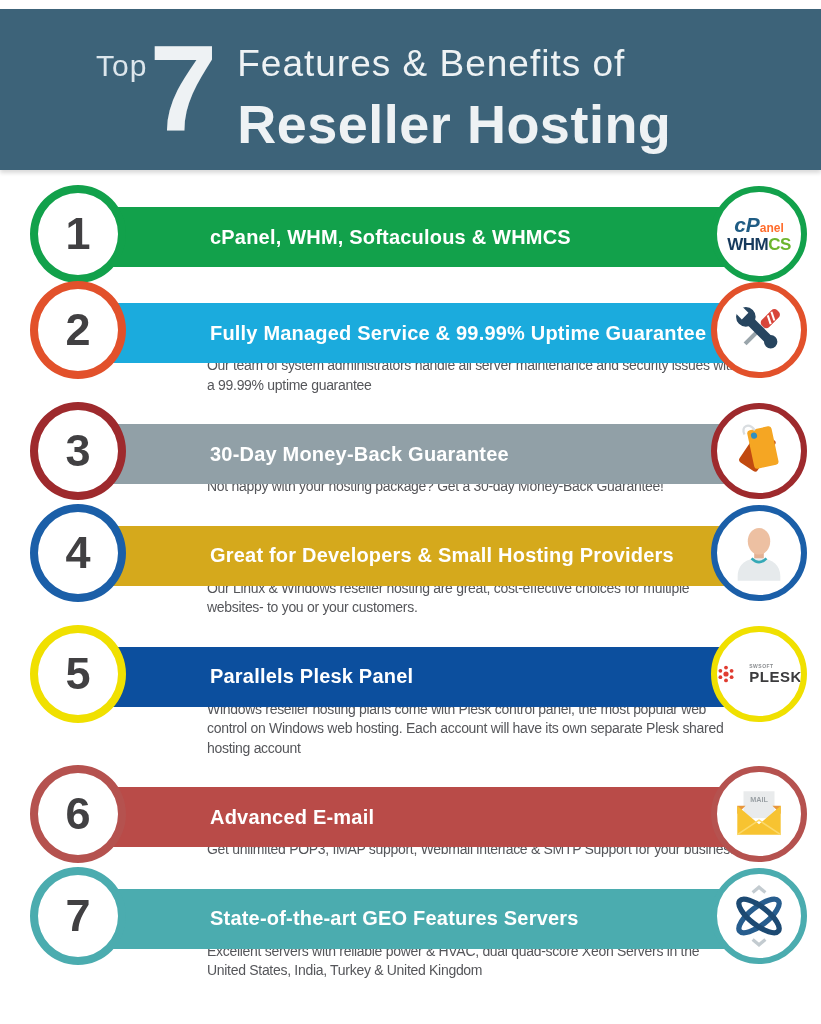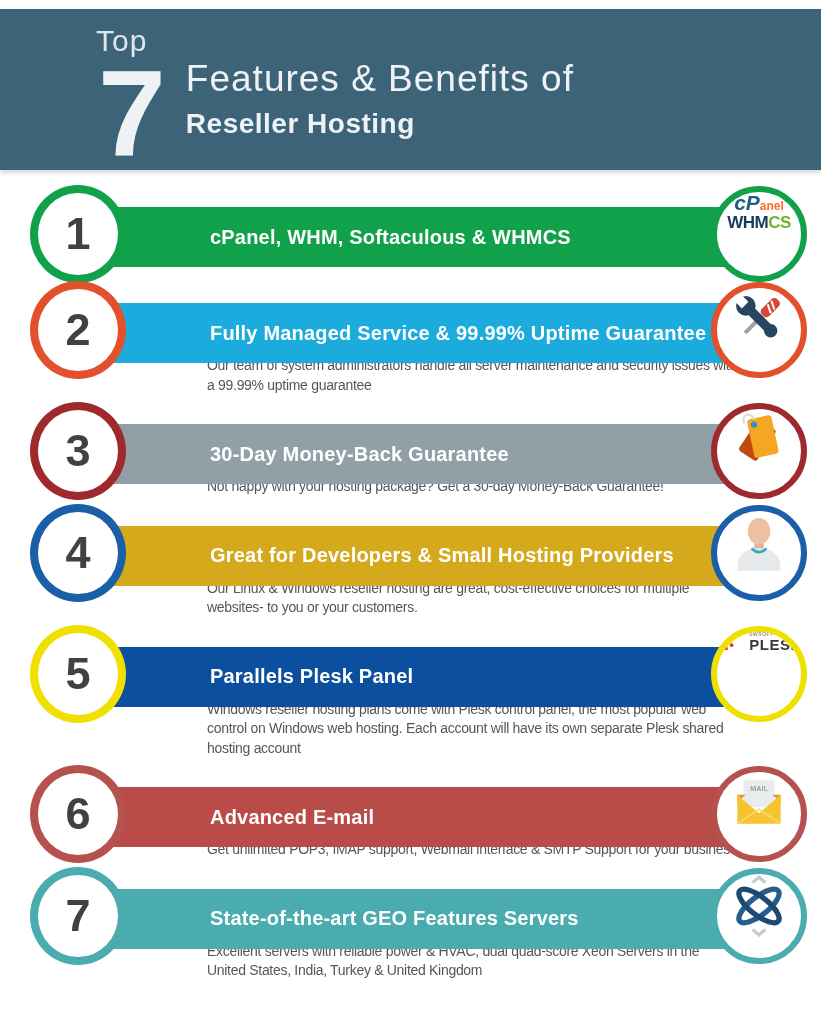--- a/index.html
+++ b/index.html
@@ -14,7 +14,7 @@
     height:161px; background:#3d6379; display:flex; align-items:center;
     padding-left:96px; box-shadow:0 3px 4px rgba(0,0,0,0.15);
   }
-  .seven-wrap { display:flex; align-items:flex-start;flex-direction:column; }
+  .seven-wrap { display:flex; align-items:flex-start; }
   .top-label { color:#dde6ec; font-size:30px; font-weight:400; margin-top:16px; letter-spacing:1px; }
   .seven { color:#eef2f4; font-size:122px; font-weight:700; line-height:0.92; margin-left:2px; }
   .titles { margin-left:20px; color:#eef2f4; margin-top:19px; }

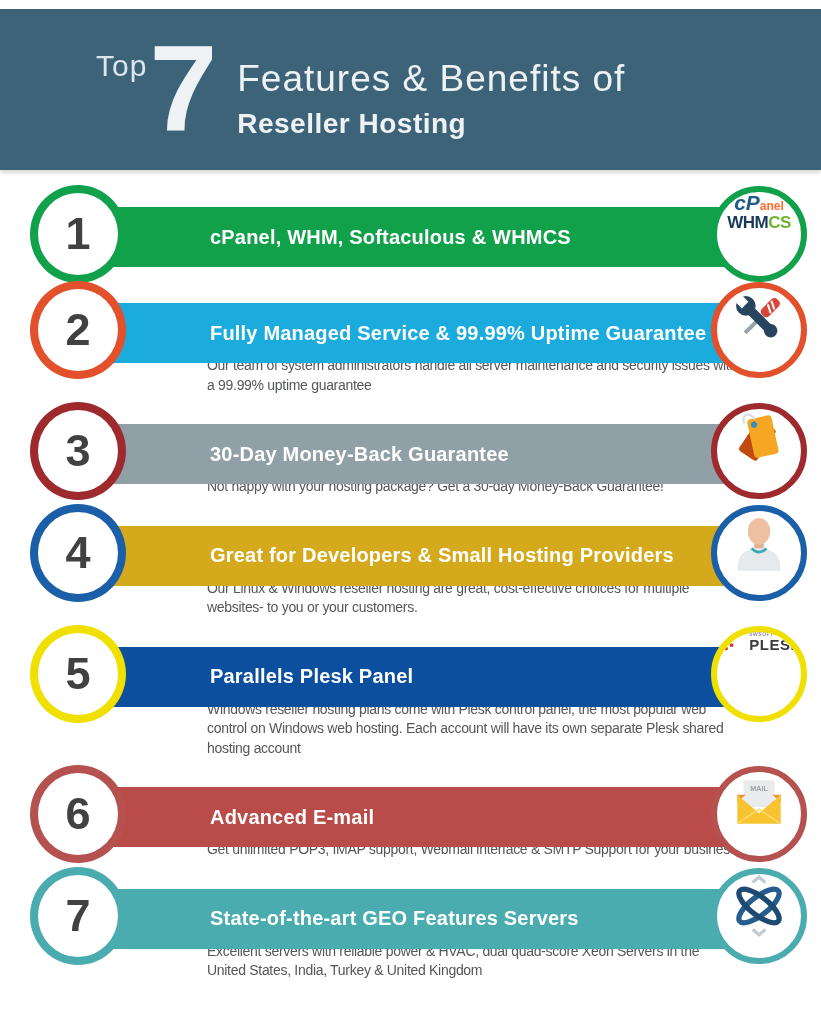--- a/index.html
+++ b/index.html
@@ -19,7 +19,7 @@
   .seven { color:#eef2f4; font-size:122px; font-weight:700; line-height:0.92; margin-left:2px; }
   .titles { margin-left:20px; color:#eef2f4; margin-top:19px; }
   .t1 { font-size:37px; font-weight:300; letter-spacing:1px; }
-  .t2 { font-size:28px; font-weight:700; letter-spacing:0.5px; margin-top:8px; }
+  .t2 { font-size:54px; font-weight:700; letter-spacing:0.5px; margin-top:8px; }
   
   .items { padding-top:16px; }
   .item { position:relative; }

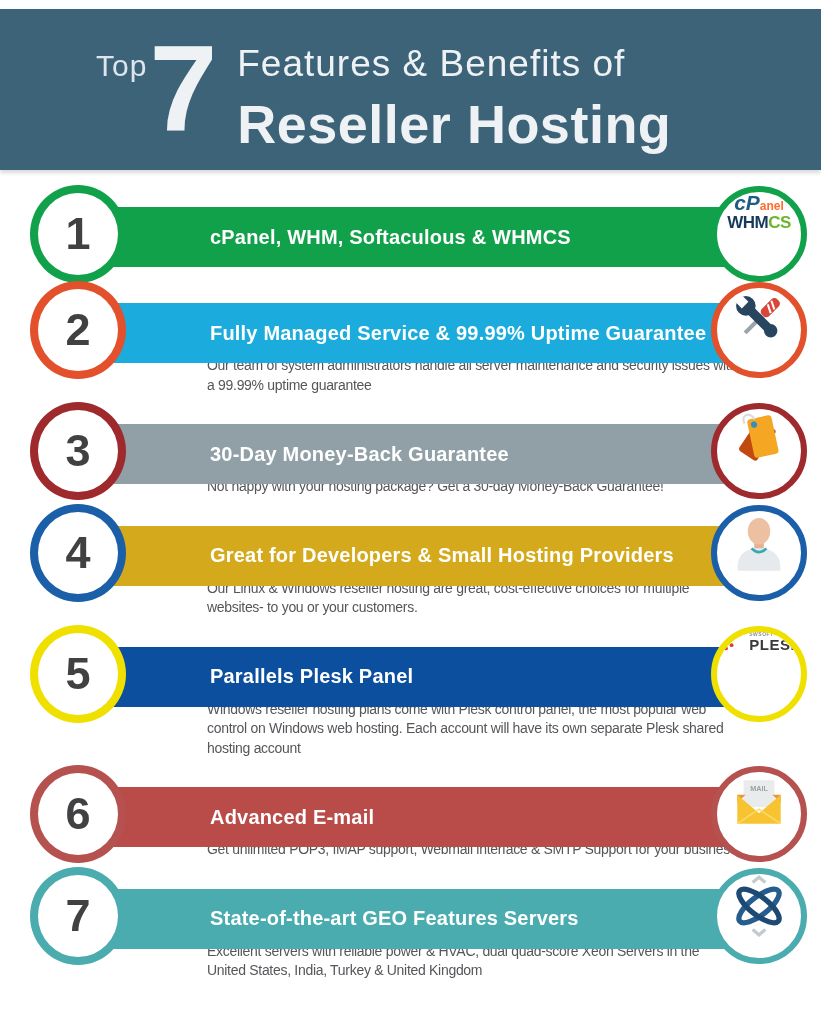--- a/index.html
+++ b/index.html
@@ -39,7 +39,7 @@
   .icon-circle {
     position:absolute; right:14px; top:0; width:96px; height:96px;
     border:6px solid var(--ring,#888); border-radius:50%; background:#fff;
-    display:flex; align-items:flex-start; justify-content:center; z-index:2; overflow:hidden;
+    display:flex; align-items:center; justify-content:center; z-index:2; overflow:hidden;
   }
   .desc {
     margin:-22px 0 8px 207px; max-width:530px;

